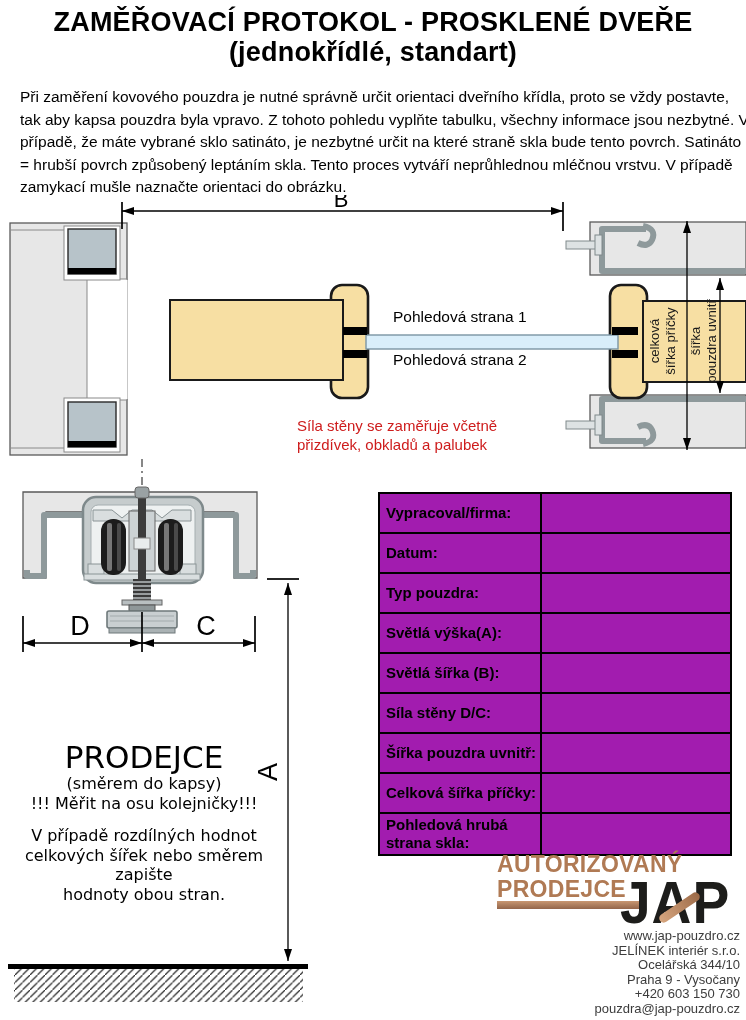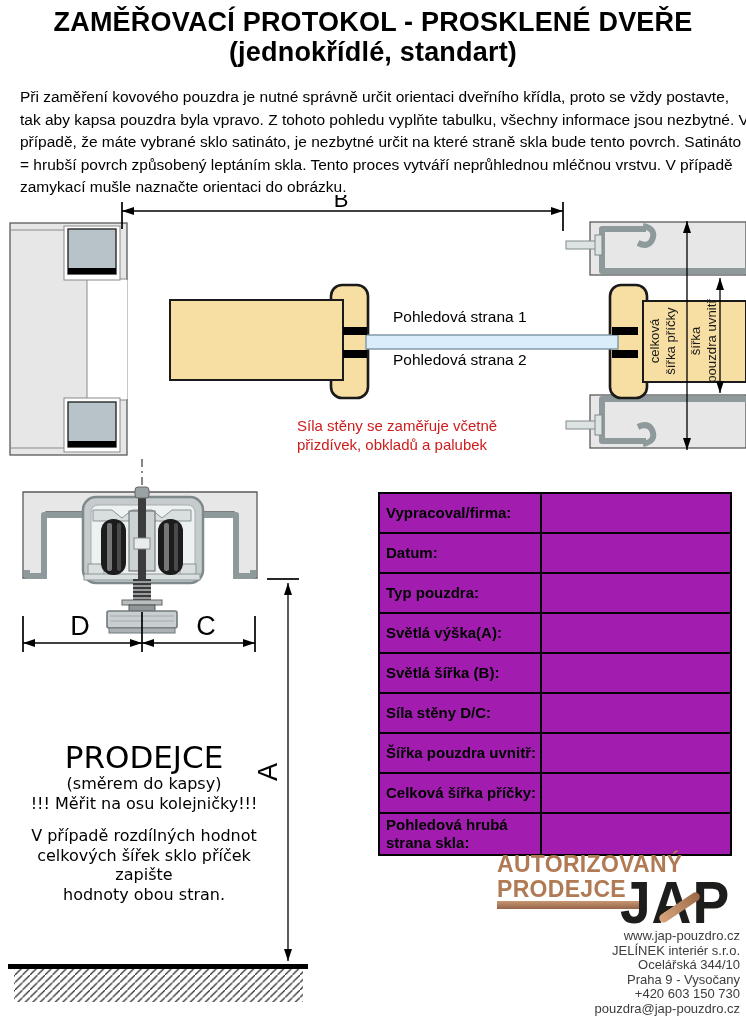--- a/index.html
+++ b/index.html
@@ -213,7 +213,7 @@
     <div class="bok-sub">!!! Měřit na osu kolejničky!!!</div>
     <div class="bok-note">
       <div>V případě rozdílných hodnot</div>
-      <div>celkových šířek sklo příček zapište</div>
+      <div>celkových šířek nebo směrem zapište</div>
       <div>hodnoty obou stran.</div>
     </div>
   </div>

